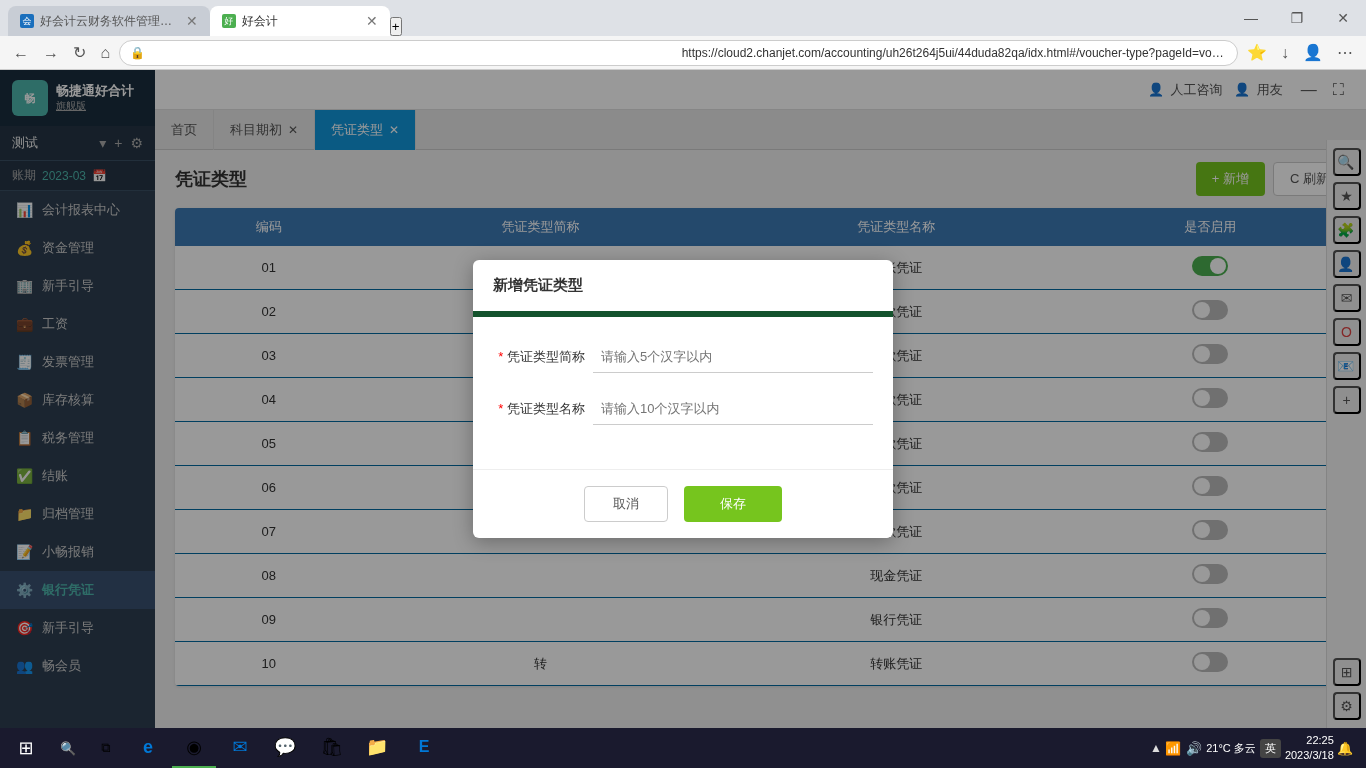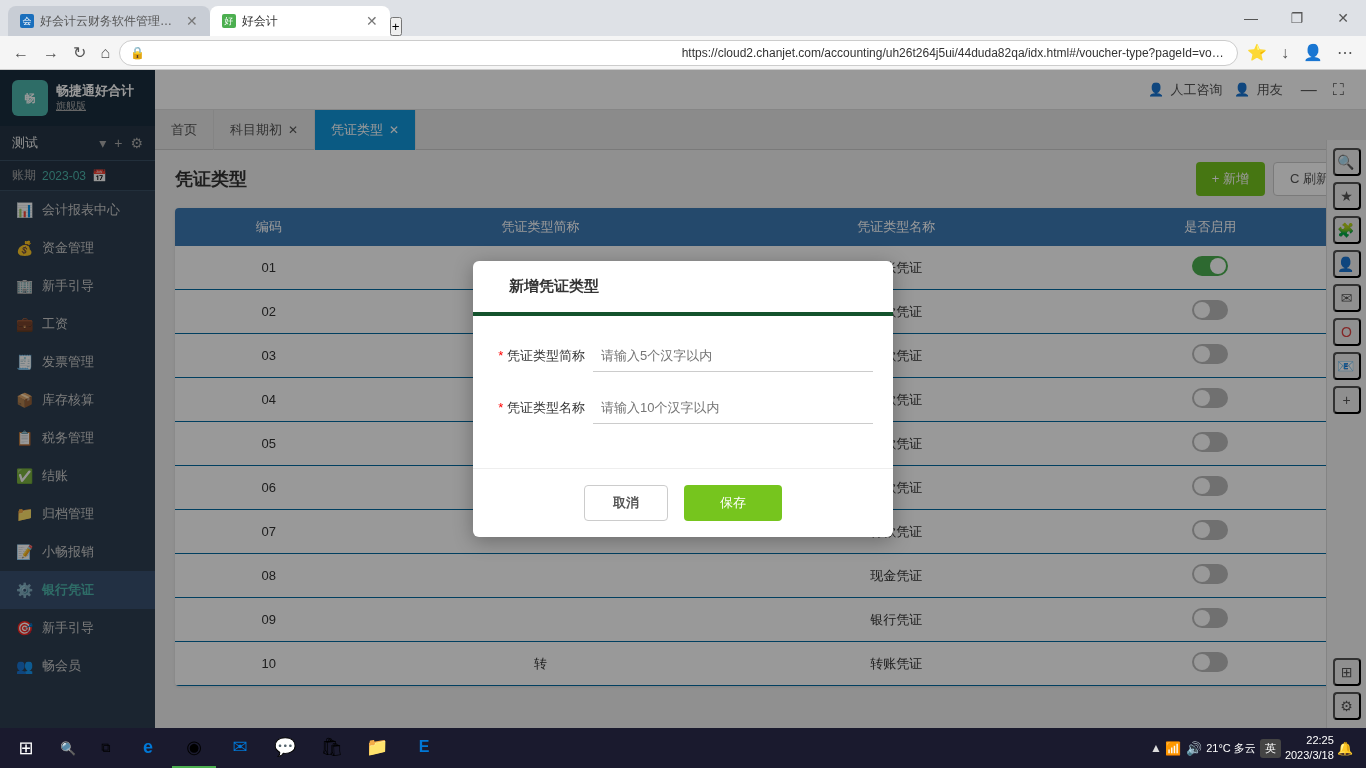--- a/index.html
+++ b/index.html
@@ -64,7 +64,7 @@
 
     
     .dialog { background: white; border-radius: 6px; width: 420px; box-shadow: 0 4px 20px rgba(0,0,0,0.3); overflow: hidden; }
-    .dialog-header { padding: 16px 36px; font-size: 15px; font-weight: bold; color: #333; border-bottom: 4px solid #14532d; }
+    .dialog-header { padding: 16px 20px; font-size: 15px; font-weight: bold; color: #333; border-bottom: 6px solid #14532d; }
     .dialog-body { padding: 24px 20px; }
     .dialog-footer { padding: 16px 20px; display: flex; justify-content: center; gap: 16px; border-top: 1px solid #eee; }
     .form-row { display: flex; align-items: center; margin-bottom: 20px; }

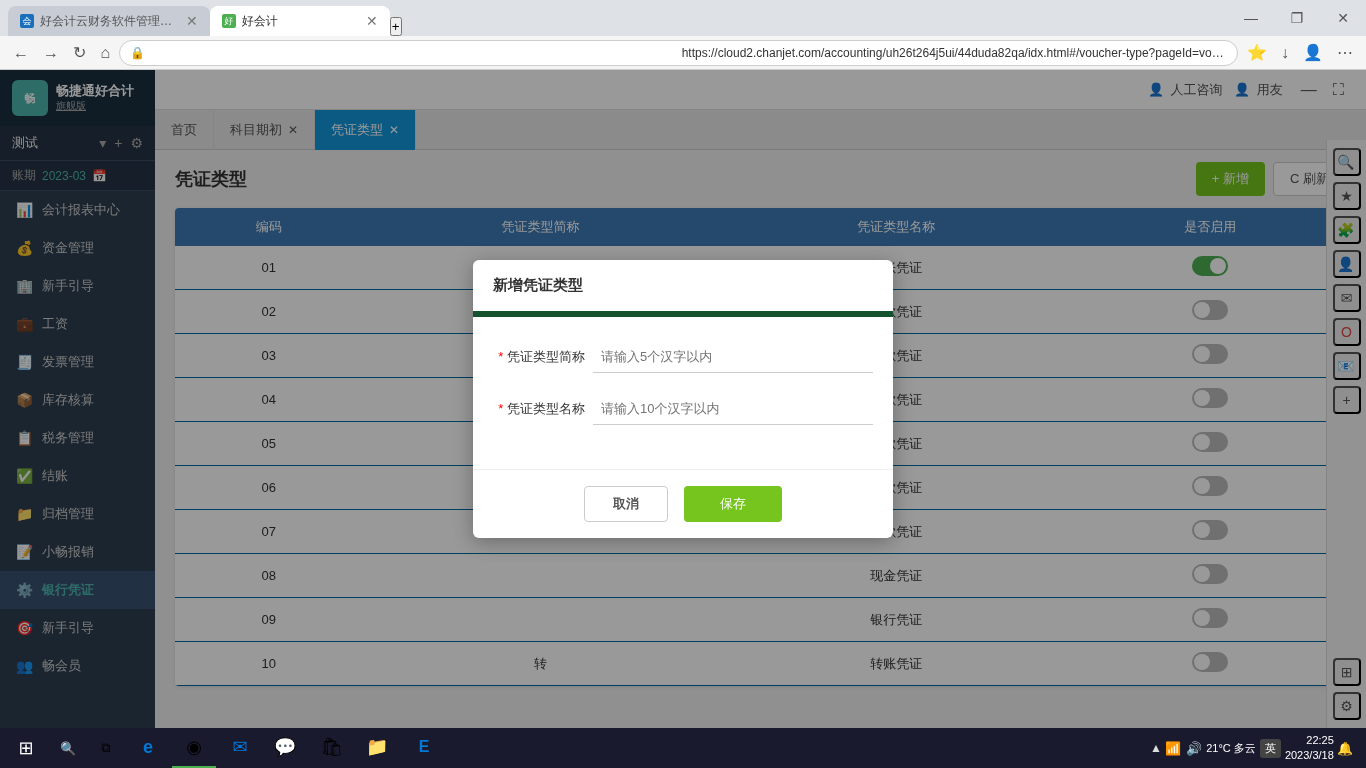--- a/index.html
+++ b/index.html
@@ -70,7 +70,7 @@
     .form-row { display: flex; align-items: center; margin-bottom: 20px; }
     .form-label { width: 100px; text-align: right; font-size: 13px; color: #333; padding-right: 8px; flex-shrink: 0; }
     .form-input { flex: 1; height: 32px; border: none; border-bottom: 1px solid #ccc; padding: 0 8px; font-size: 13px; outline: none; background: transparent; }
-    .btn-cancel { background: white; color: #555; border: 1px solid #ccc; padding: 8px 28px; border-radius: 4px; cursor: pointer; font-size: 13px; font-weight: bold; }
+    .btn-cancel { background: white; color: #555; border: 1px solid #ccc; padding: 8px 28px; border-radius: 4px; cursor: pointer; font-size: 13px; }
     .btn-save { background: #76c51e; color: white; border: none; padding: 8px 36px; border-radius: 4px; cursor: pointer; font-size: 13px; }
 
     

